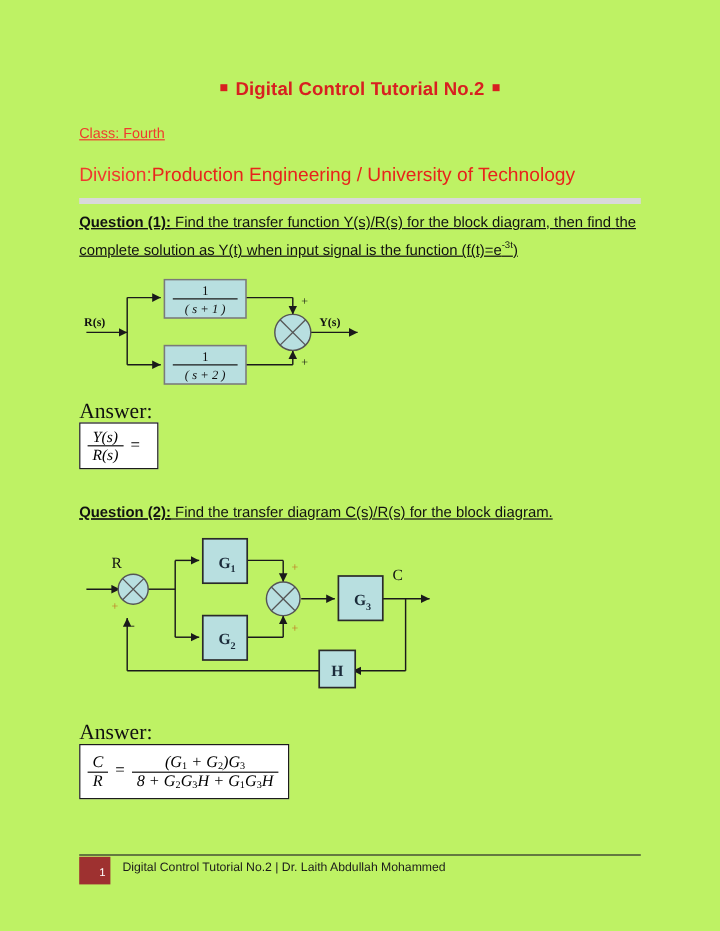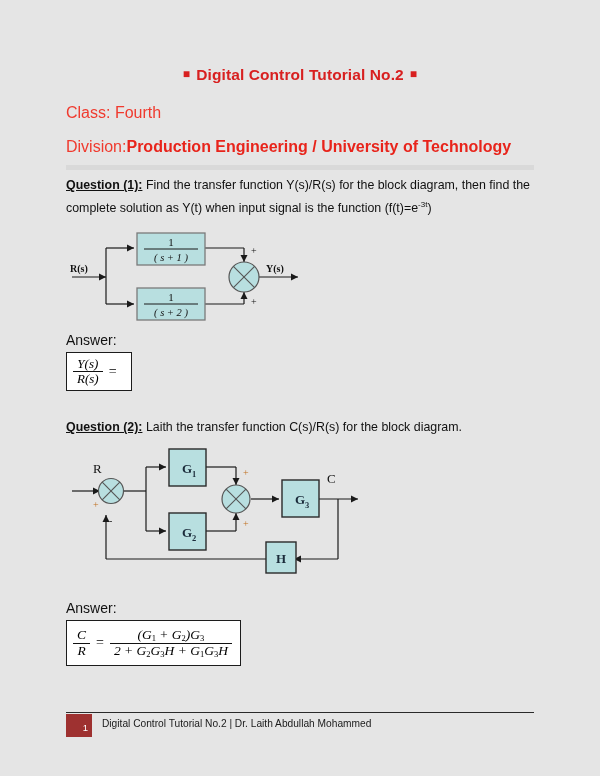--- a/index.html
+++ b/index.html
@@ -20,7 +20,7 @@
     position: absolute;
     left: 0; top: 0;
     width: 600px; height: 776px;
-    background: #e5e5e5;
+    background: #bef264;
   }
 
   

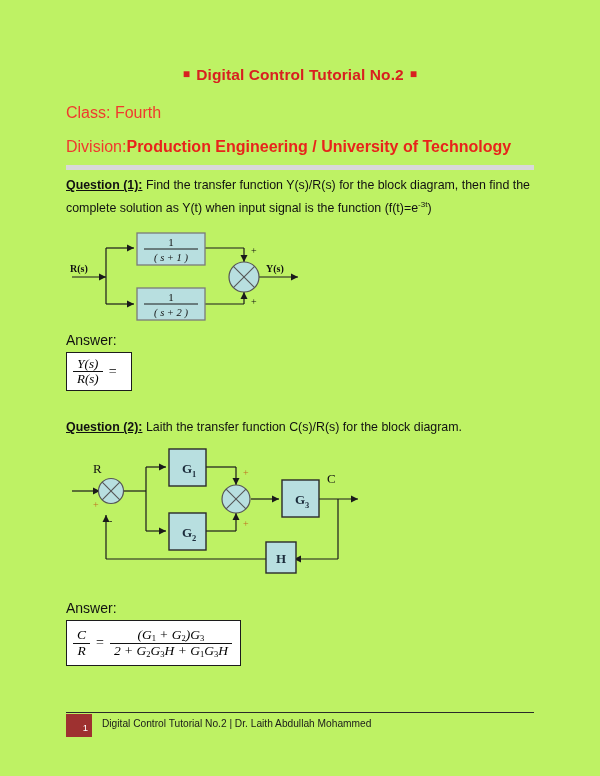--- a/index.html
+++ b/index.html
@@ -46,8 +46,9 @@
     position: absolute;
     left: 66px; top: 104px;
     color: #f03a2e;
-    font-size: 16px;
+    font-size: 12px;
     white-space: nowrap;
+    text-decoration: underline;
   }
   .division-line {
     position: absolute;

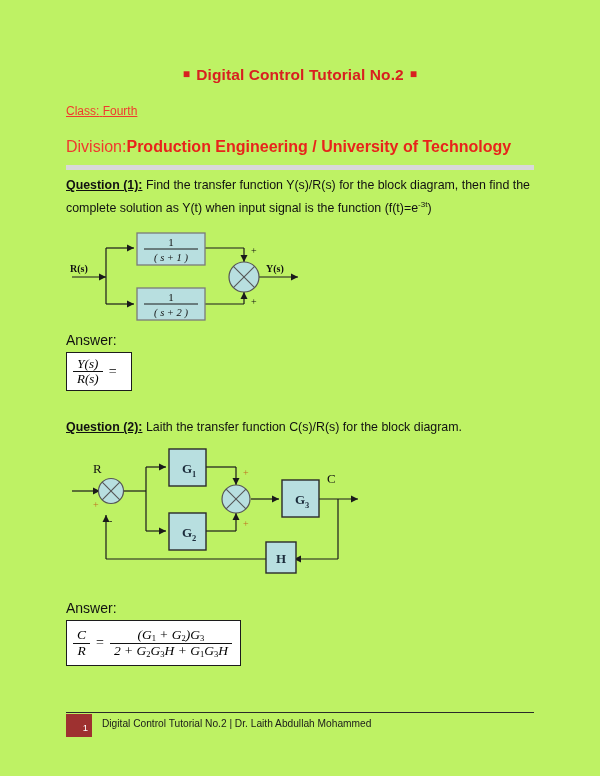--- a/index.html
+++ b/index.html
@@ -58,7 +58,7 @@
     white-space: nowrap;
   }
   .division-line .lbl { font-weight: normal; text-align: center; }
-  .division-line .val { font-weight: bold; color: #e8241b; }
+  .division-line .val { font-weight: normal; color: #e8241b; }
 
   
   .sep-band {

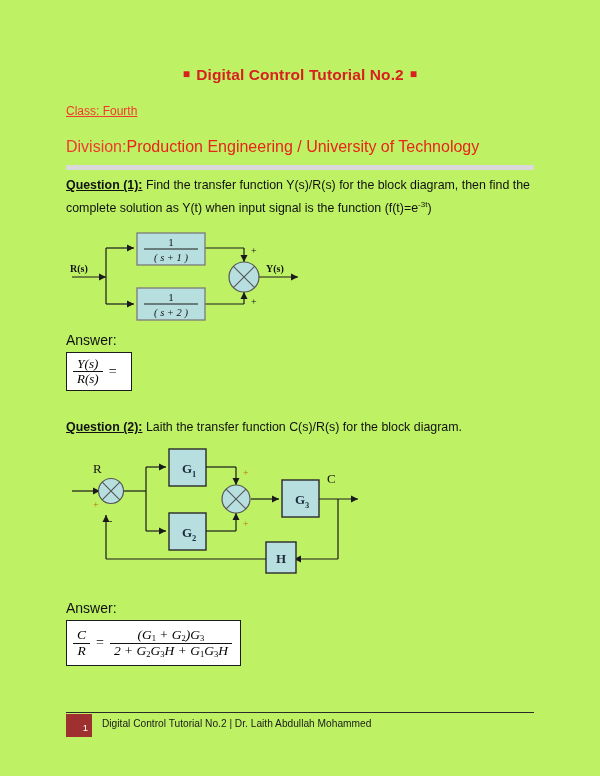--- a/index.html
+++ b/index.html
@@ -74,6 +74,7 @@
     font-size: 12.4px;
     line-height: 19px;
     color: #111;
+    text-decoration: underline;
   }
   .qtext .qlabel {
     font-weight: bold;

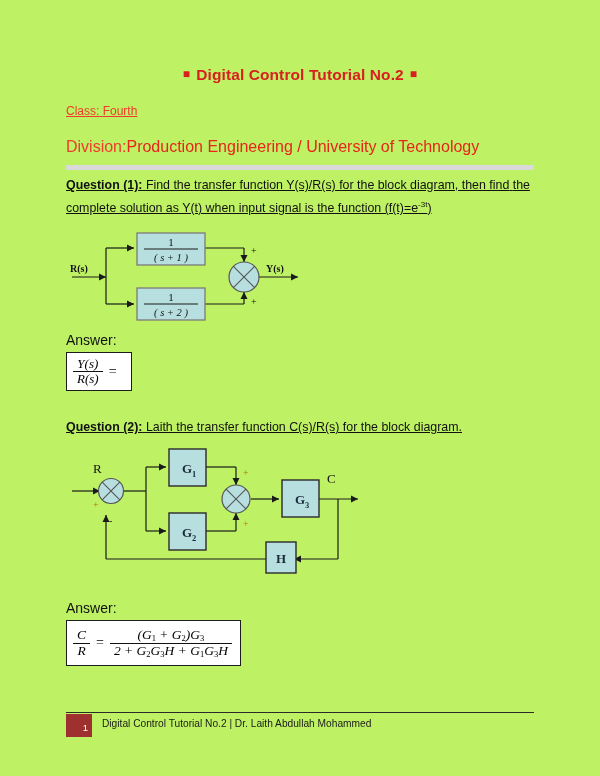--- a/index.html
+++ b/index.html
@@ -87,8 +87,9 @@
 
   .answer-label {
     position: absolute;
-    font-size: 14px;
+    font-size: 18px;
     color: #111;
+    font-family: Liberation Serif, serif;
   }
   #answer1-label { left: 66px; top: 332px; }
   #answer2-label { left: 66px; top: 600px; }

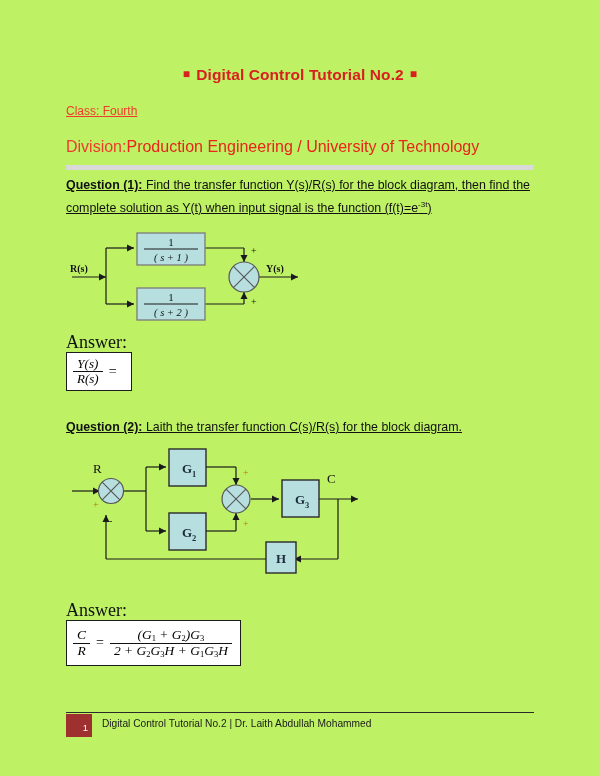--- a/index.html
+++ b/index.html
@@ -253,7 +253,7 @@
 
   <div class="qtext" id="question2">
     <span class="qlabel">Question (2):</span>
-    <span>Laith the transfer function C(s)/R(s) for the block diagram.</span>
+    <span>Find the transfer diagram C(s)/R(s) for the block diagram.</span>
   </div>
 
   <div class="diagram" id="diagram2">

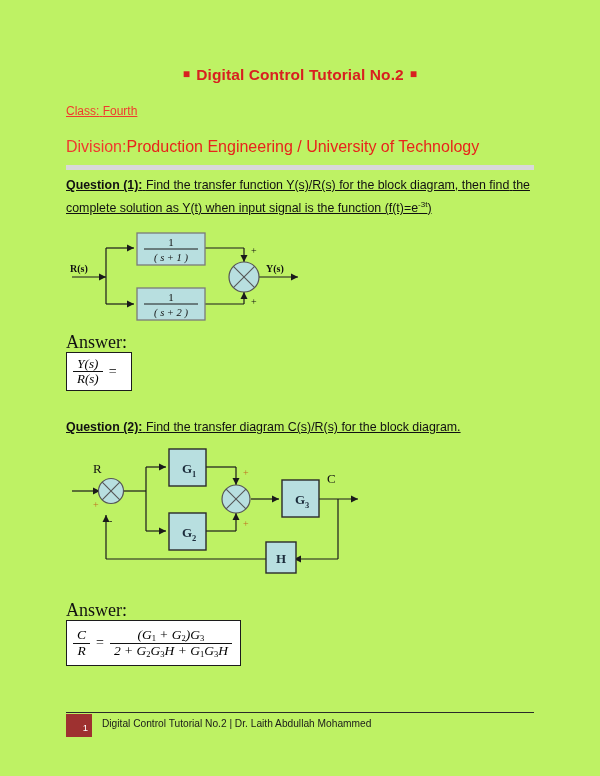--- a/index.html
+++ b/index.html
@@ -348,7 +348,7 @@
     <span class="eq">=</span>
     <span class="frac">
       <span class="num"><span class="f-it">(G</span><span class="smlsub">1</span><span class="f-it"> + G</span><span class="smlsub">2</span><span class="f-it">)G</span><span class="smlsub">3</span></span>
-      <span class="den"><span class="f-it">2 + G</span><span class="smlsub">2</span><span class="f-it">G</span><span class="smlsub">3</span><span class="f-it">H + G</span><span class="smlsub">1</span><span class="f-it">G</span><span class="smlsub">3</span><span class="f-it">H</span></span>
+      <span class="den"><span class="f-it">8 + G</span><span class="smlsub">2</span><span class="f-it">G</span><span class="smlsub">3</span><span class="f-it">H + G</span><span class="smlsub">1</span><span class="f-it">G</span><span class="smlsub">3</span><span class="f-it">H</span></span>
     </span>
   </div>
 

